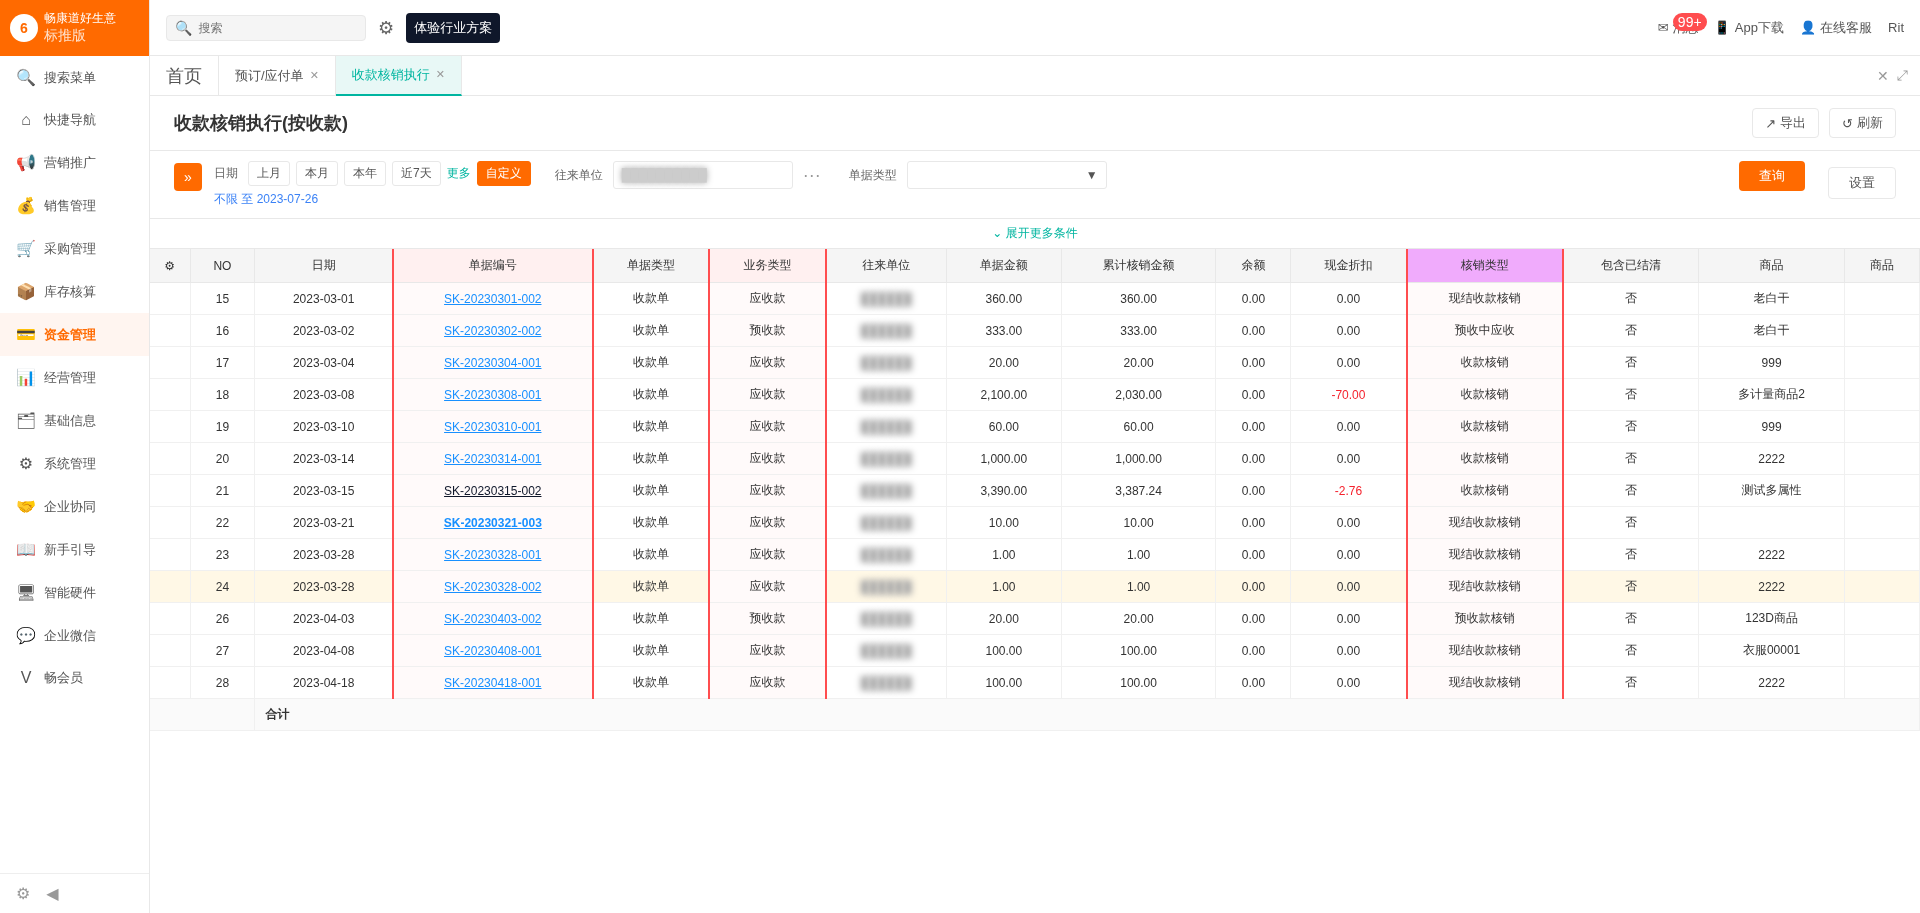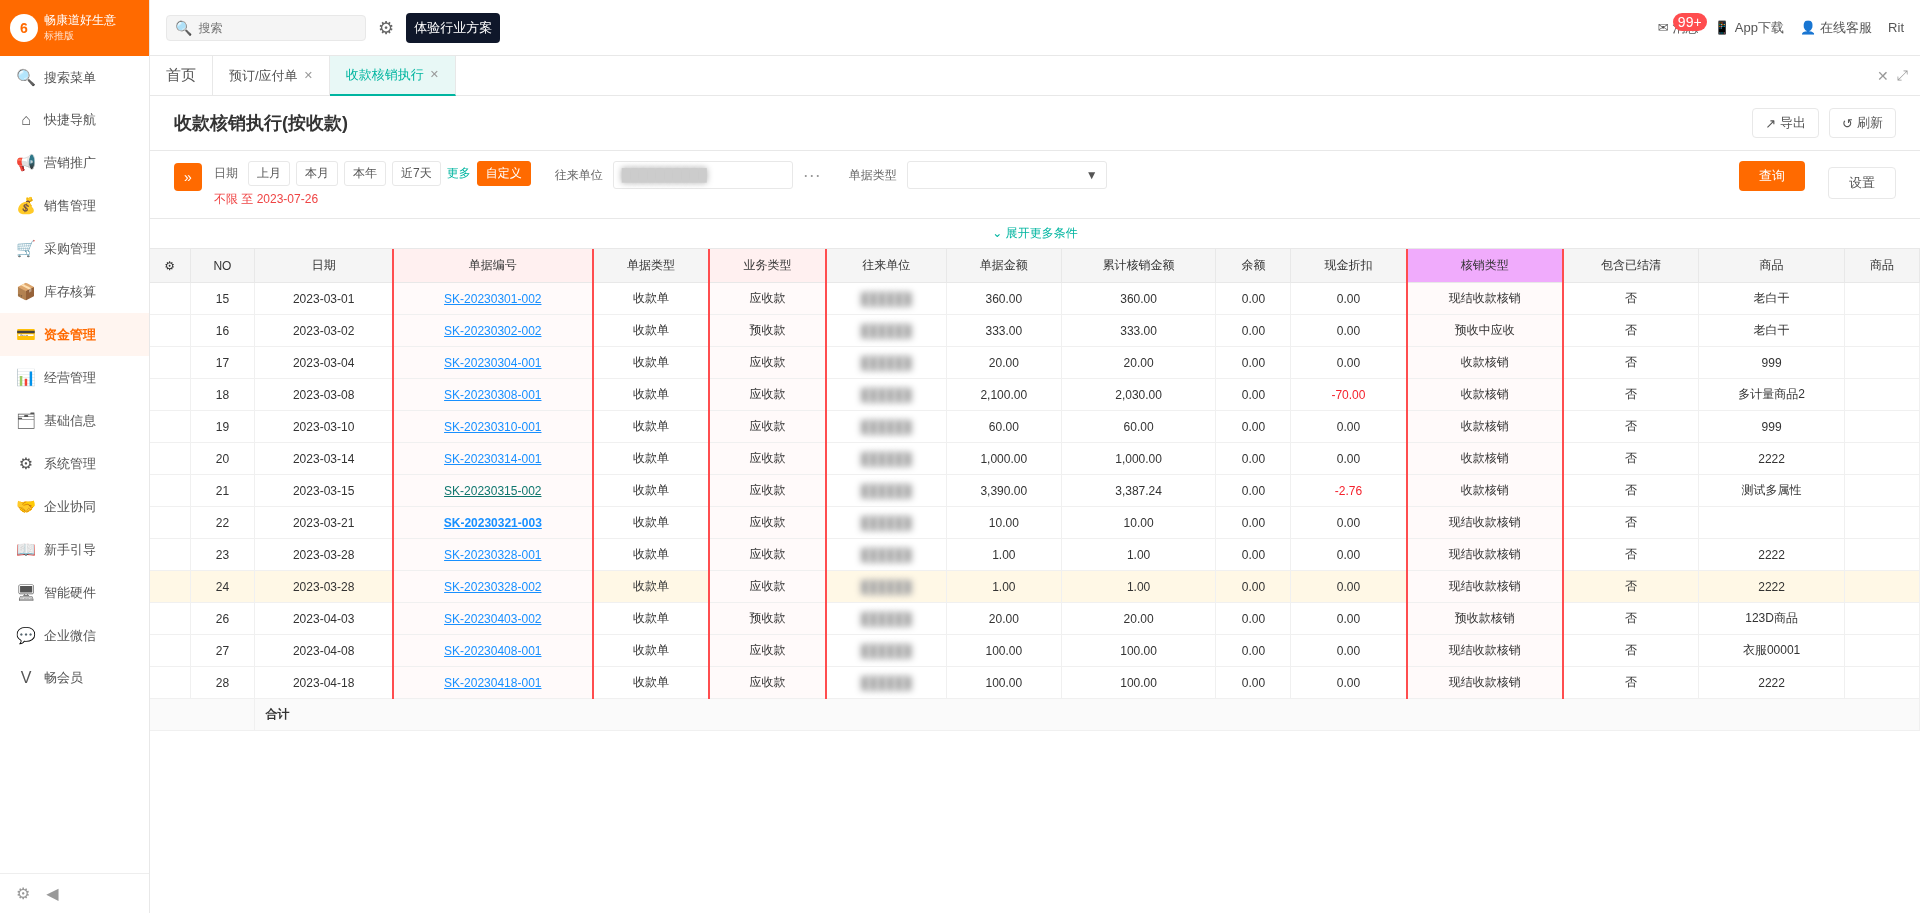--- a/index.html
+++ b/index.html
@@ -10,7 +10,7 @@
     .sidebar-logo { background: #ff6a00; color: #fff; padding: 8px 10px; display: flex; align-items: center; gap: 6px; height: 56px; }
     .sidebar-logo-icon { width: 28px; height: 28px; background: #fff; border-radius: 50%; display: flex; align-items: center; justify-content: center; color: #ff6a00; font-weight: bold; font-size: 14px; }
     .sidebar-logo-text { font-size: 12px; color: #fff; line-height: 1.3; }
-    .sidebar-logo-badge { font-size: 10px; color: rgba(255,255,255,0.8); }
+    .sidebar-logo-badge { font-size: 14px; color: rgba(255,255,255,0.8); }
     .sidebar-menu { flex: 1; overflow-y: auto; }
     .sidebar-item { display: flex; align-items: center; gap: 8px; padding: 12px 16px; cursor: pointer; color: #555; font-size: 13px; }
     .sidebar-item.active { background: #fff5f0; color: #ff6a00; font-weight: bold; }

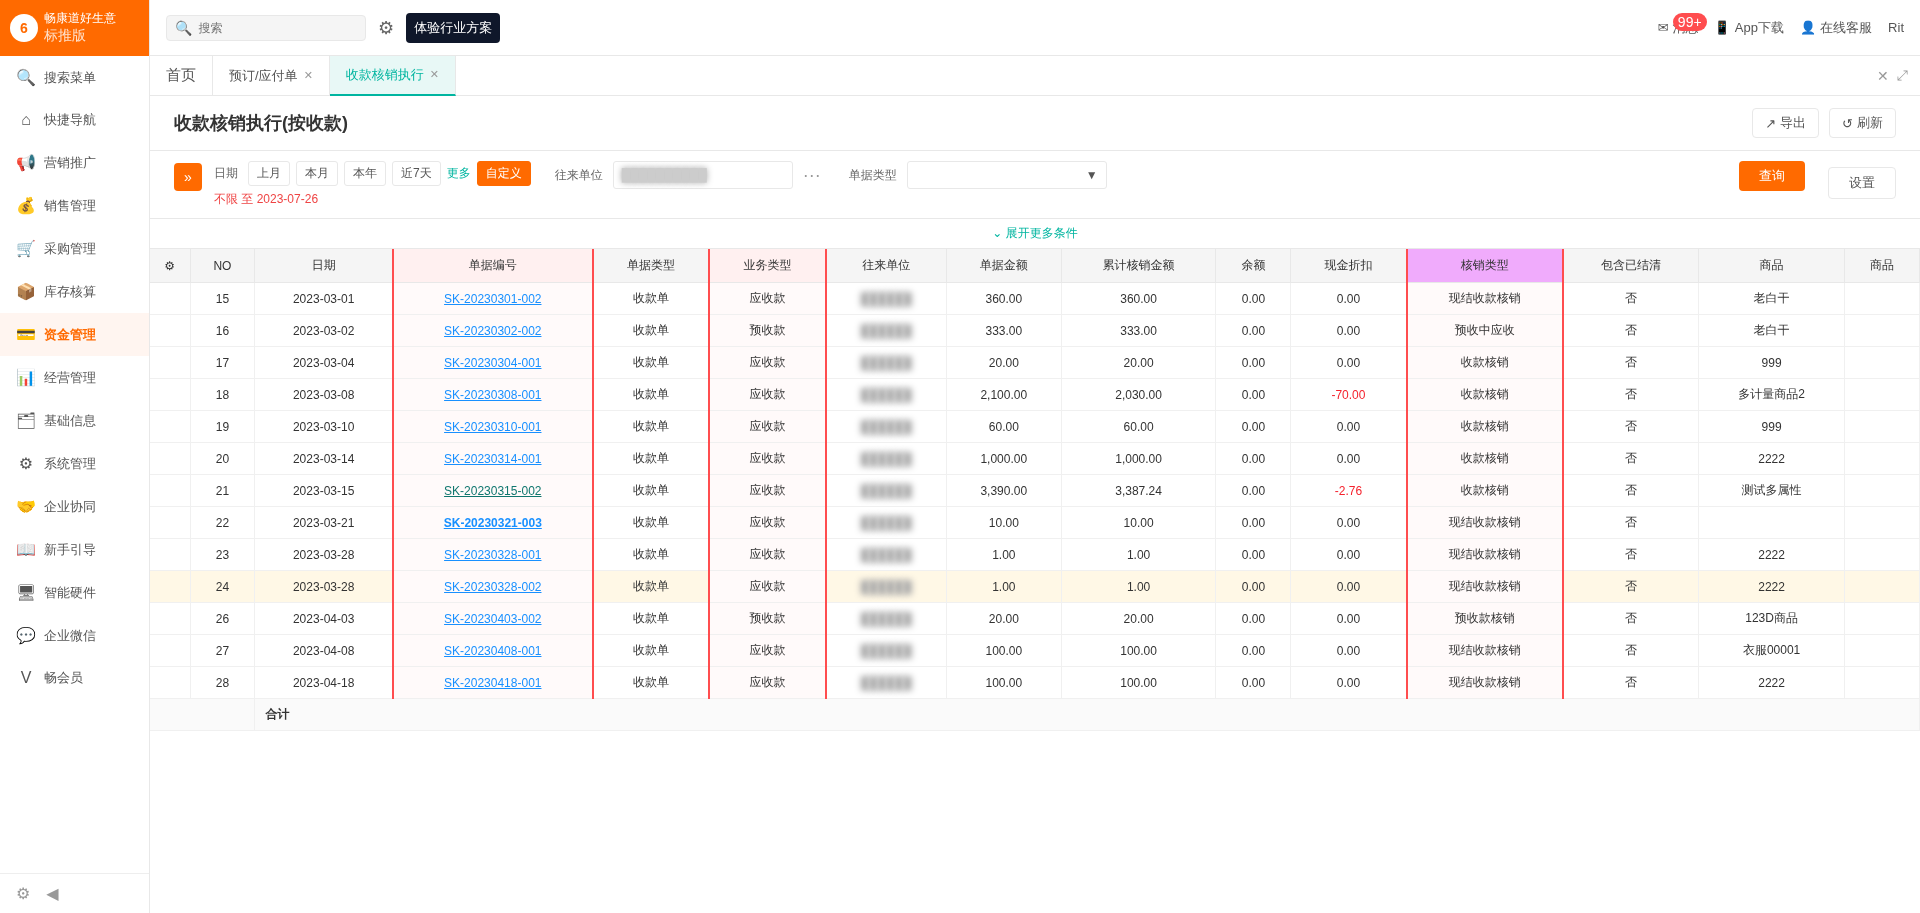--- a/index.html
+++ b/index.html
@@ -40,7 +40,7 @@
     .tab { display: flex; align-items: center; gap: 6px; padding: 0 16px; height: 40px; cursor: pointer; color: #555; border-right: 1px solid #e8e8e8; font-size: 13px; }
     .tab.active { background: #e8f8f6; color: #00b5a0; border-bottom: 2px solid #00b5a0; }
     .tab-close { font-size: 11px; color: #999; cursor: pointer; }
-    .tab-home { padding: 0 16px; height: 40px; display: flex; align-items: center; color: #555; font-size: 15px; border-right: 1px solid #e8e8e8; }
+    .tab-home { padding: 0 16px; height: 40px; display: flex; align-items: center; color: #555; font-size: 18px; border-right: 1px solid #e8e8e8; }
     .tabbar-actions { margin-left: auto; display: flex; align-items: center; gap: 8px; padding: 0 12px; }
     .tabbar-actions span { color: #999; cursor: pointer; font-size: 16px; }
 

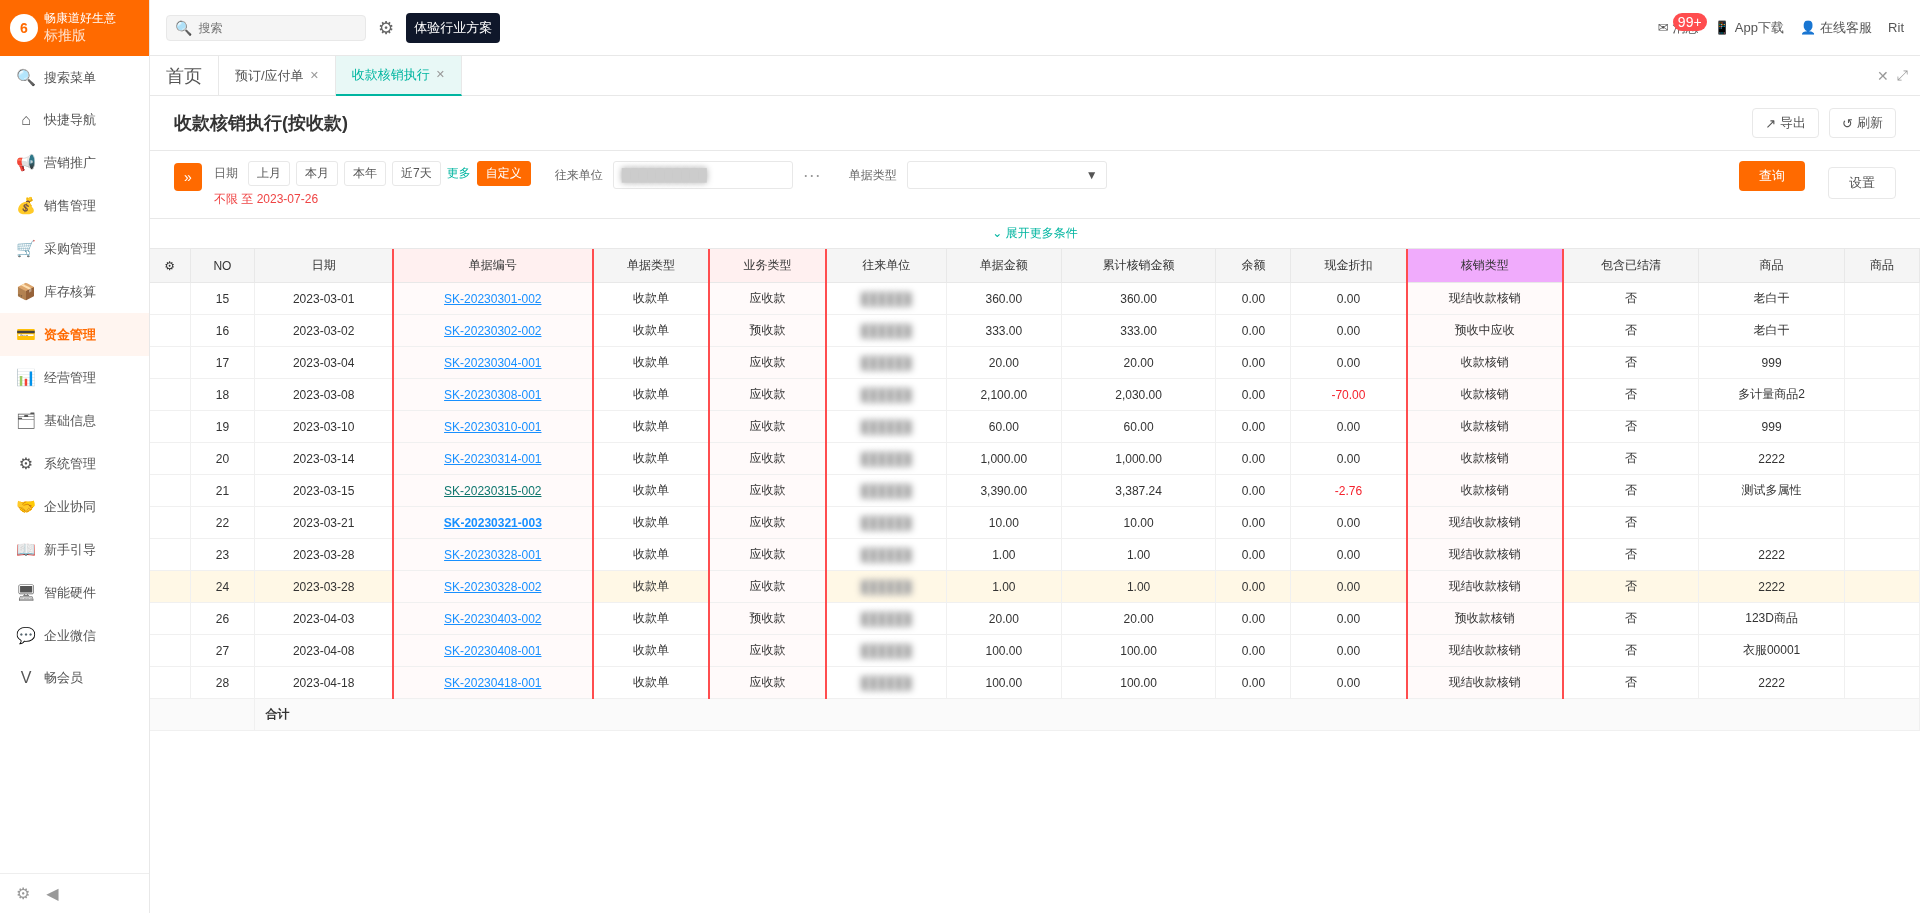--- a/index.html
+++ b/index.html
@@ -61,7 +61,7 @@
     .filter-date-btn { padding: 3px 8px; border: 1px solid #e8e8e8; border-radius: 3px; cursor: pointer; background: #fff; font-size: 12px; color: #555; }
     .filter-date-btn.custom { background: #ff6a00; color: #fff; border-color: #ff6a00; }
     .filter-date-more { color: #00b5a0; font-size: 12px; cursor: pointer; }
-    .filter-date-range { font-size: 12px; color: #ef4444; }
+    .filter-date-range { font-size: 12px; color: #3b82f6; }
     .filter-input { border: 1px solid #e8e8e8; border-radius: 3px; padding: 4px 8px; font-size: 12px; color: #999; min-width: 160px; background: #fff; }
     .filter-select { border: 1px solid #e8e8e8; border-radius: 3px; padding: 4px 8px; font-size: 12px; color: #555; min-width: 160px; background: #fff; display: flex; align-items: center; justify-content: space-between; cursor: pointer; }
     .filter-dots { color: #999; font-size: 18px; cursor: pointer; padding: 0 4px; }

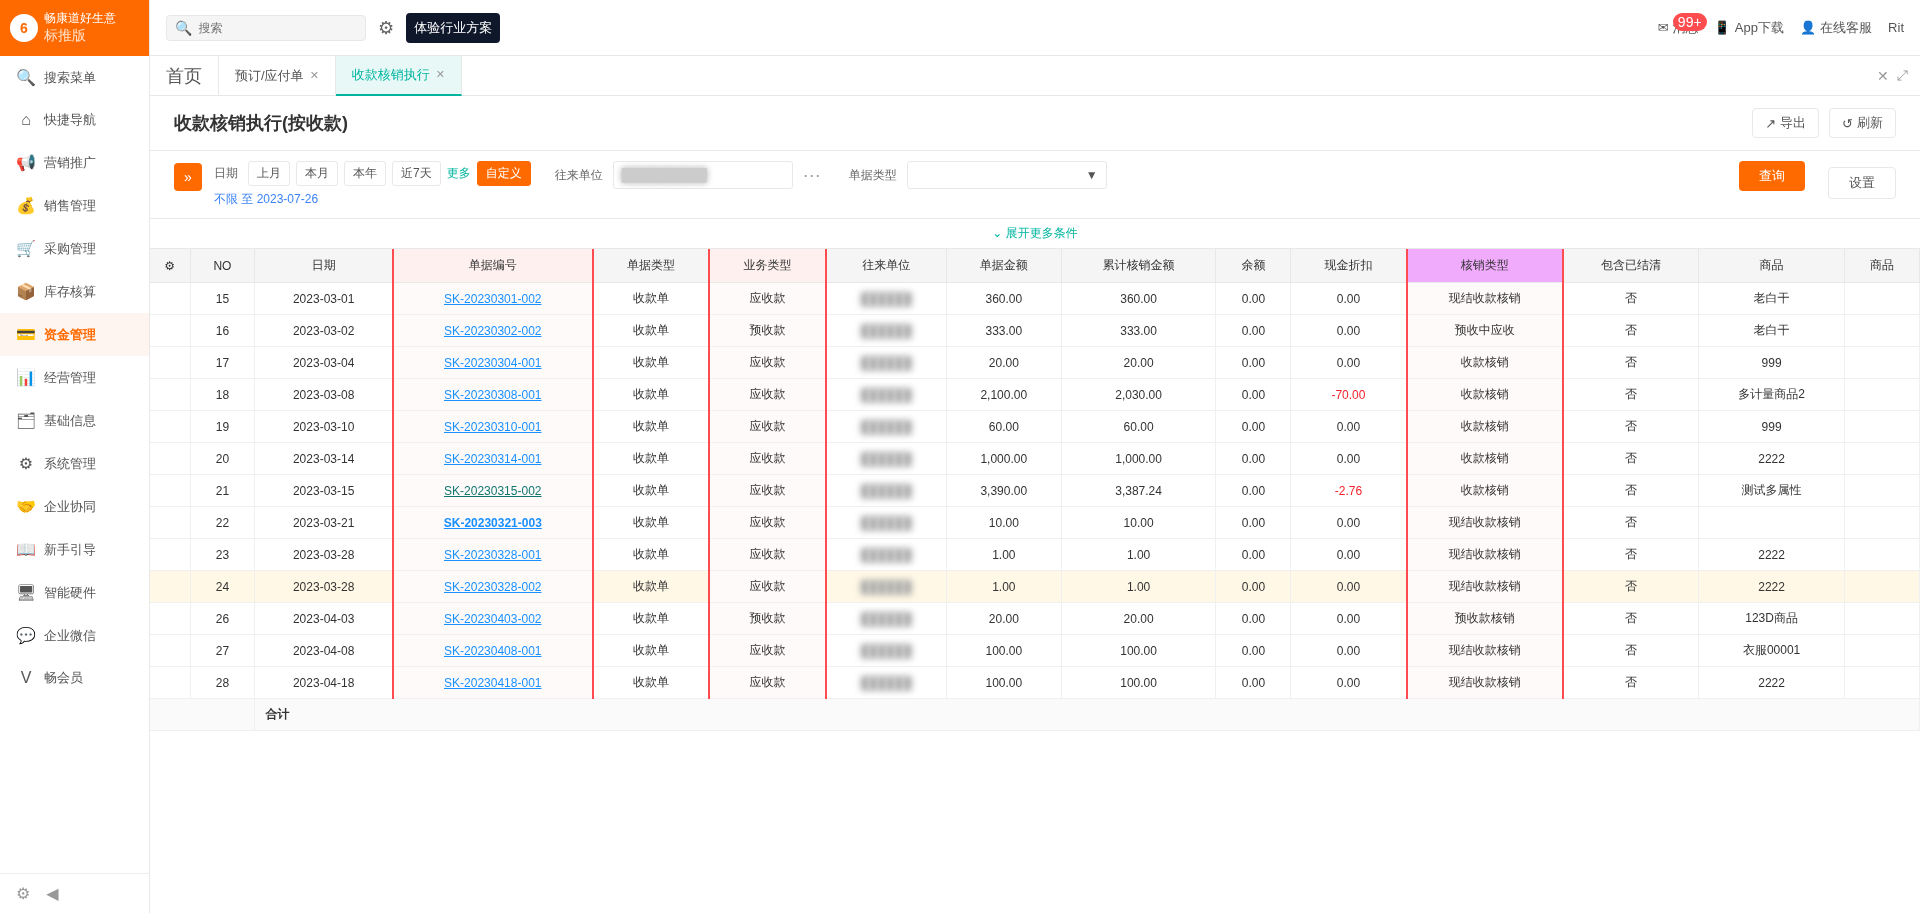--- a/index.html
+++ b/index.html
@@ -399,7 +399,7 @@
               <td></td>
               <td>21</td>
               <td>2023-03-15</td>
-              <td style="border-left: 2px solid rgb(255, 77, 79); border-right: 2px solid rgb(255, 77, 79); background: rgba(255, 0, 0, 0.02);"><a href="#" style="color: #0f766e; text-decoration: underline;">SK-20230315-002</a></td>
+              <td style="border-left: 2px solid rgb(255, 77, 79); border-right: 2px solid rgb(255, 77, 79); background: rgba(255, 0, 0, 0.02);"><a href="#" style="color: #0f172a; text-decoration: underline;">SK-20230315-002</a></td>
               <td>收款单</td>
               <td style="border-left: 2px solid rgb(255, 77, 79); border-right: 2px solid rgb(255, 77, 79); background: rgba(255, 0, 0, 0.02);">应收款</td>
               <td><span style="color:transparent;text-shadow:0 0 6px #aaa;user-select:none;">██████</span></td>

